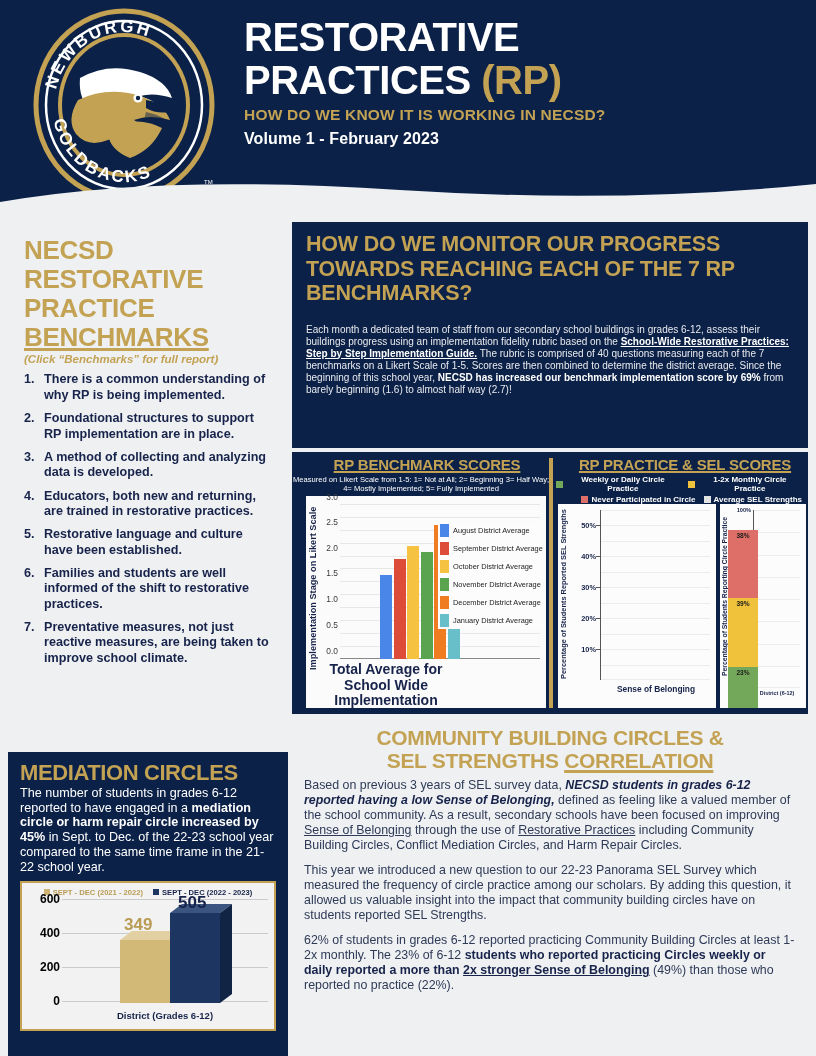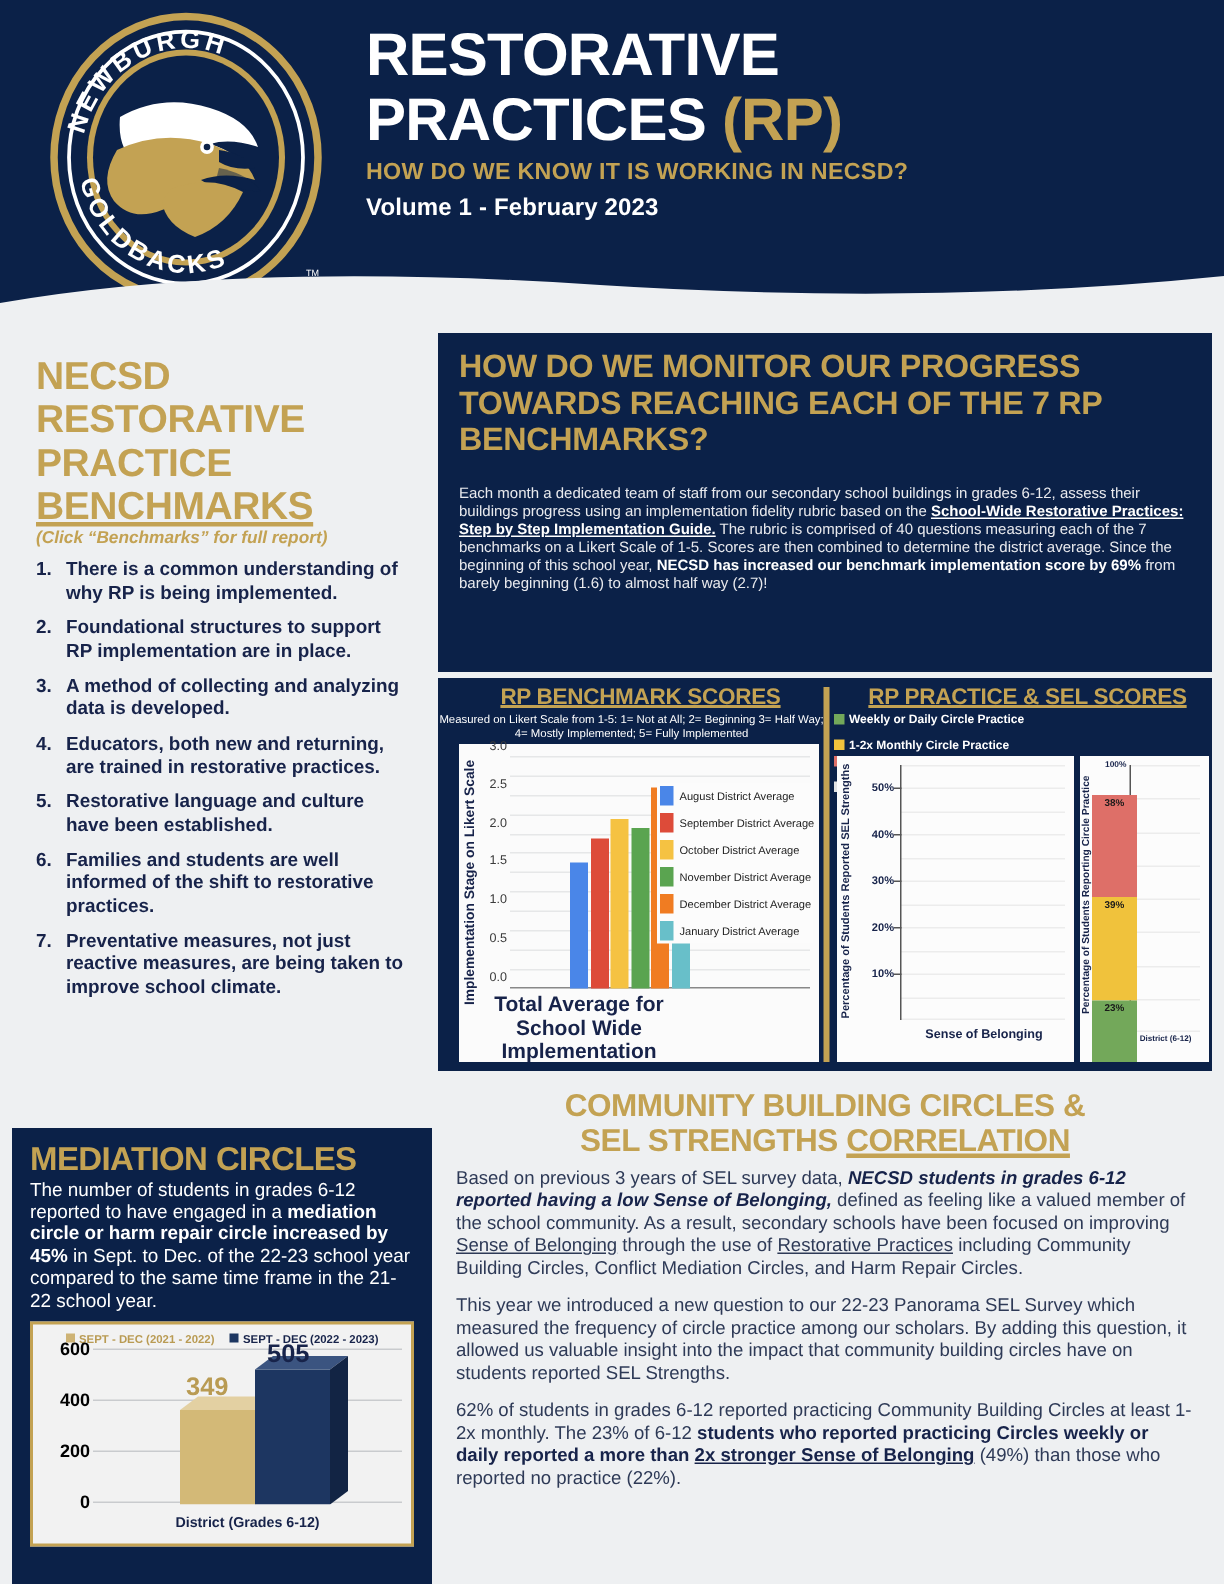--- a/index.html
+++ b/index.html
@@ -200,7 +200,7 @@
   .sel-legend {
     margin: 2px 6px 0 6px; text-align: center;
   }
-  .sel-legend .row { display: flex; justify-content: flex-end; gap: 8px; flex-direction: column; }
+  .sel-legend .row { display: flex; justify-content: flex-end; gap: 8px; }
   .sel-legend .item { display: flex; align-items: center; }
   .sel-legend .sw { width: 7px; height: 7px; margin-right: 3px; }
   .sel-legend .lbl { font-size: 8px; font-weight: bold; color: #ffffff; }

